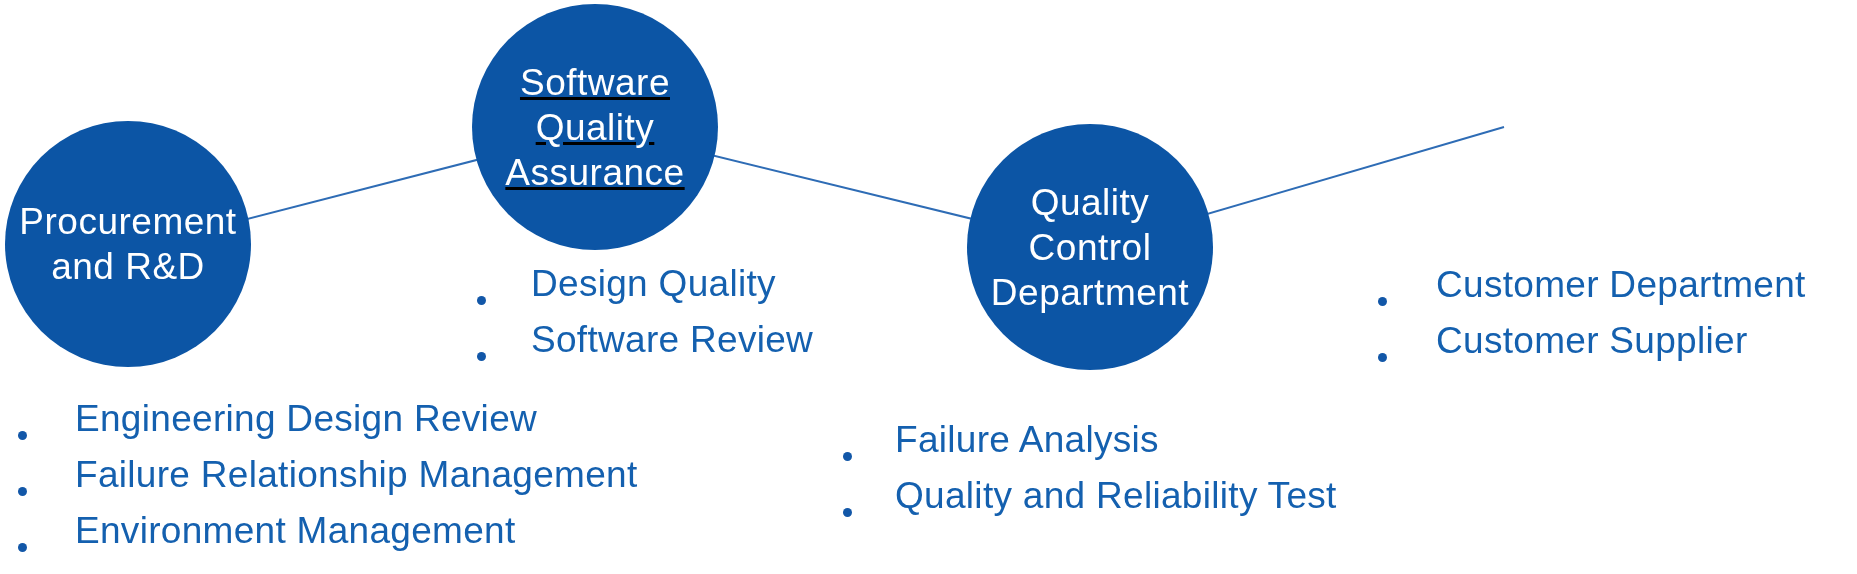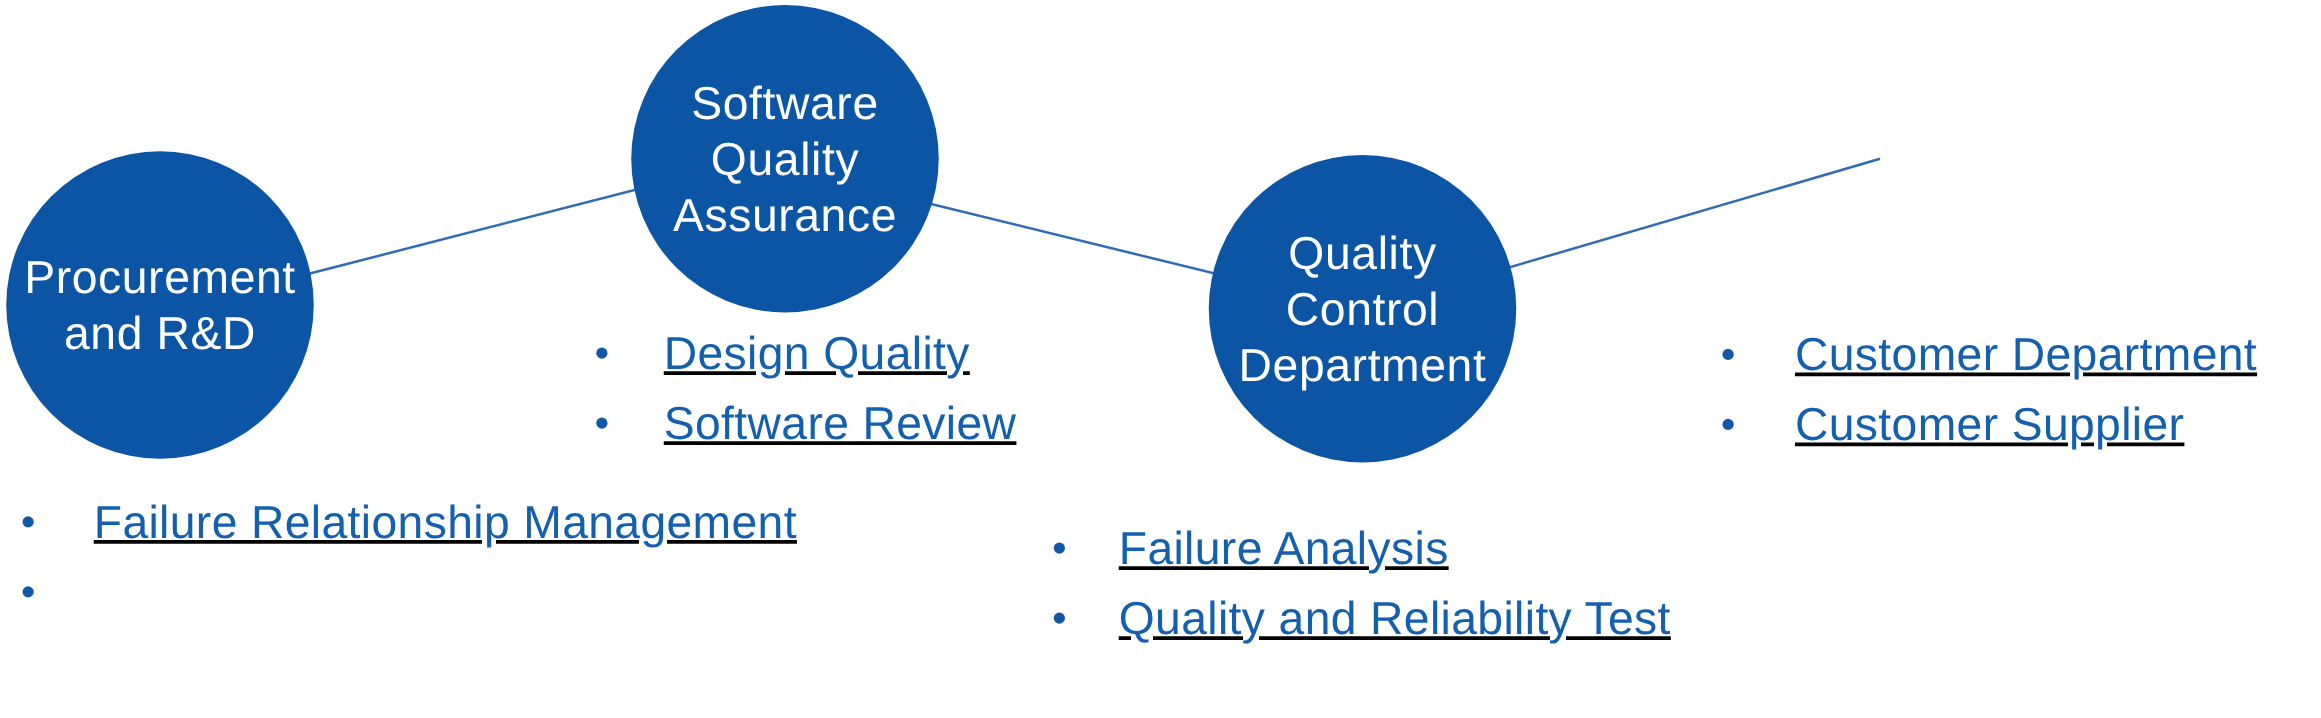--- a/index.html
+++ b/index.html
@@ -42,7 +42,7 @@
     letter-spacing: 0.5px;
   }
   .node-1 { left: 5px;   top: 121px; }
-  .node-2 { left: 505px;  top: 4px;   }
+  .node-2 { left: 472px;  top: 4px; text-decoration: underline;   }
   .node-3 { left: 967px;  top: 124px; }
   .node-4 { left: 1381px; top: 4px;   }
 

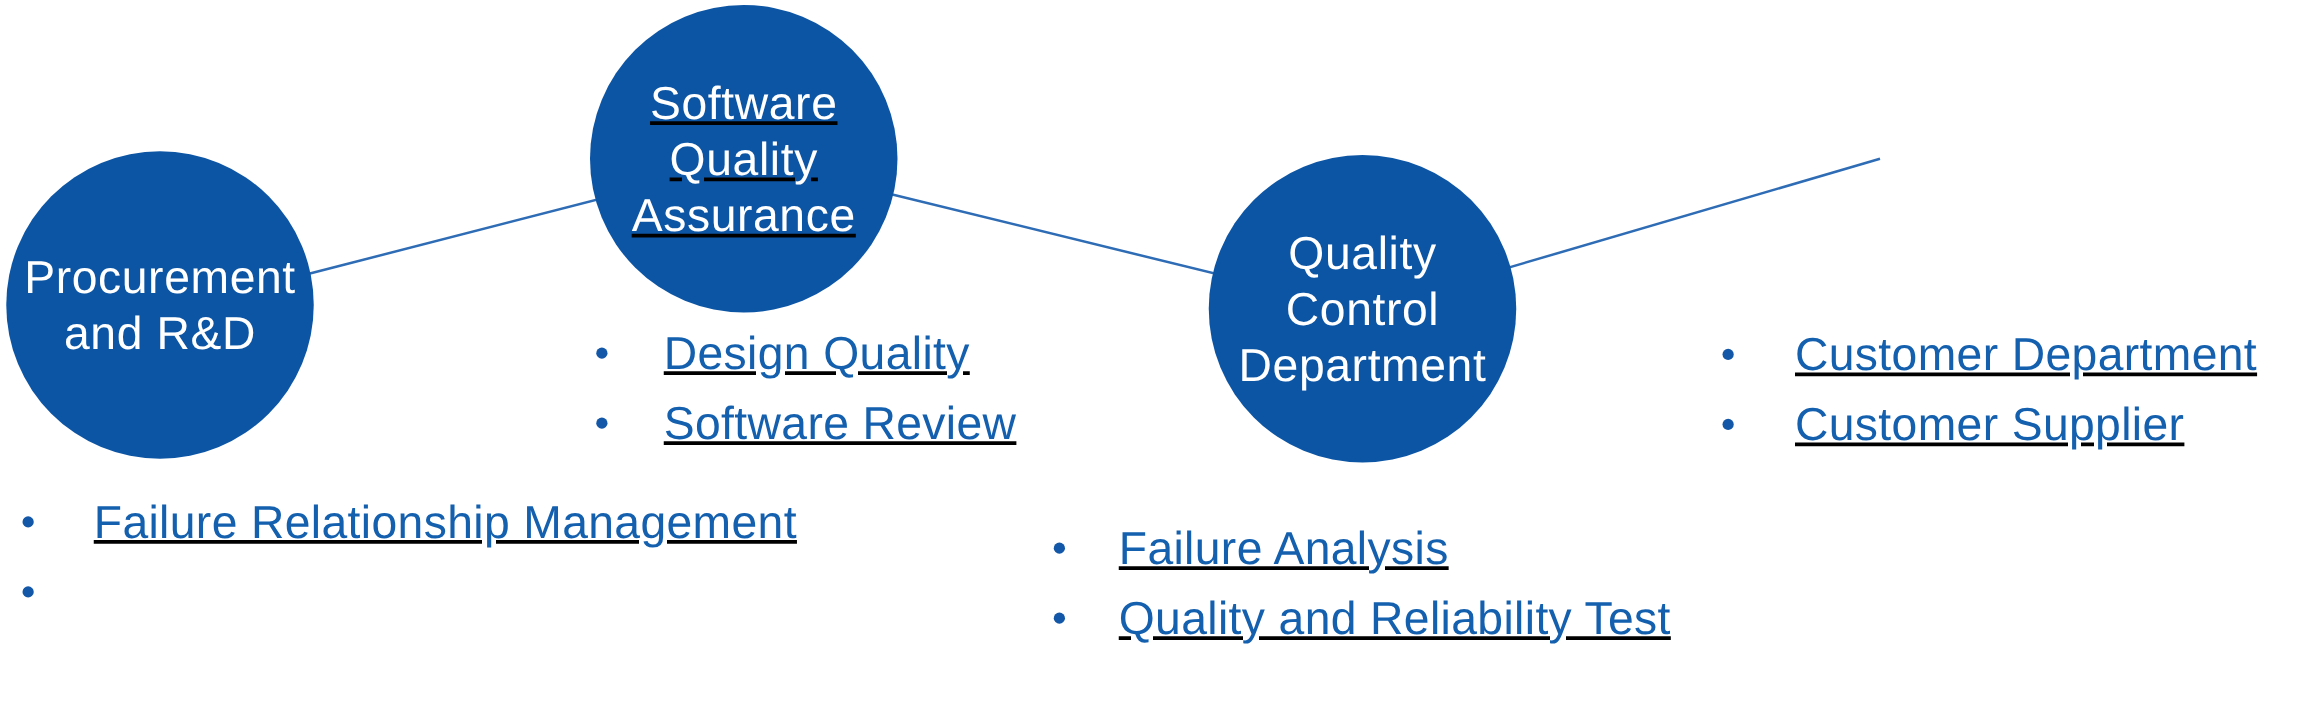--- a/index.html
+++ b/index.html
@@ -55,10 +55,9 @@
   }
   .list li {
     display: flex;
-    align-items: center;
+    align-items: flex-end;
     height: 45px;
     margin-bottom: 11px;
-    text-decoration: underline;
   }
   .dot {
     width: 9px;

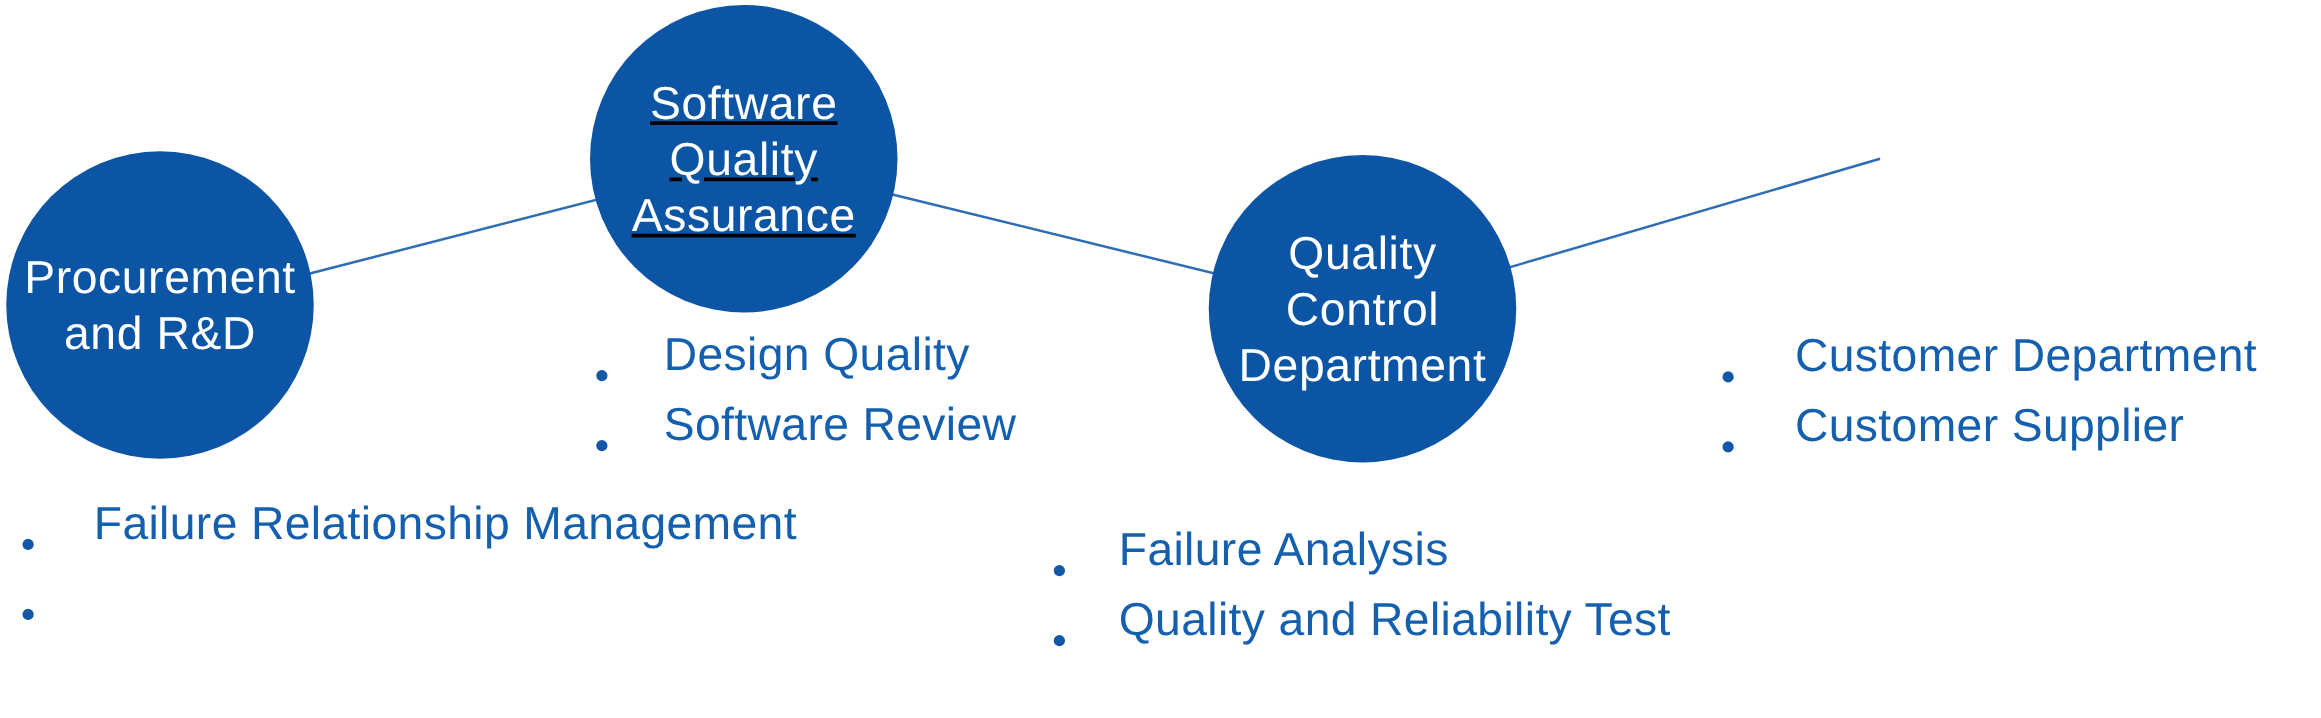--- a/index.html
+++ b/index.html
@@ -114,6 +114,10 @@
   <ul class="list list-procurement">
     <li>
       <span class="dot"></span>
+      <span class="li-text">Engineering Design Review</span>
+    </li>
+    <li>
+      <span class="dot"></span>
       <span class="li-text">Failure Relationship Management</span>
     </li>
     <li>

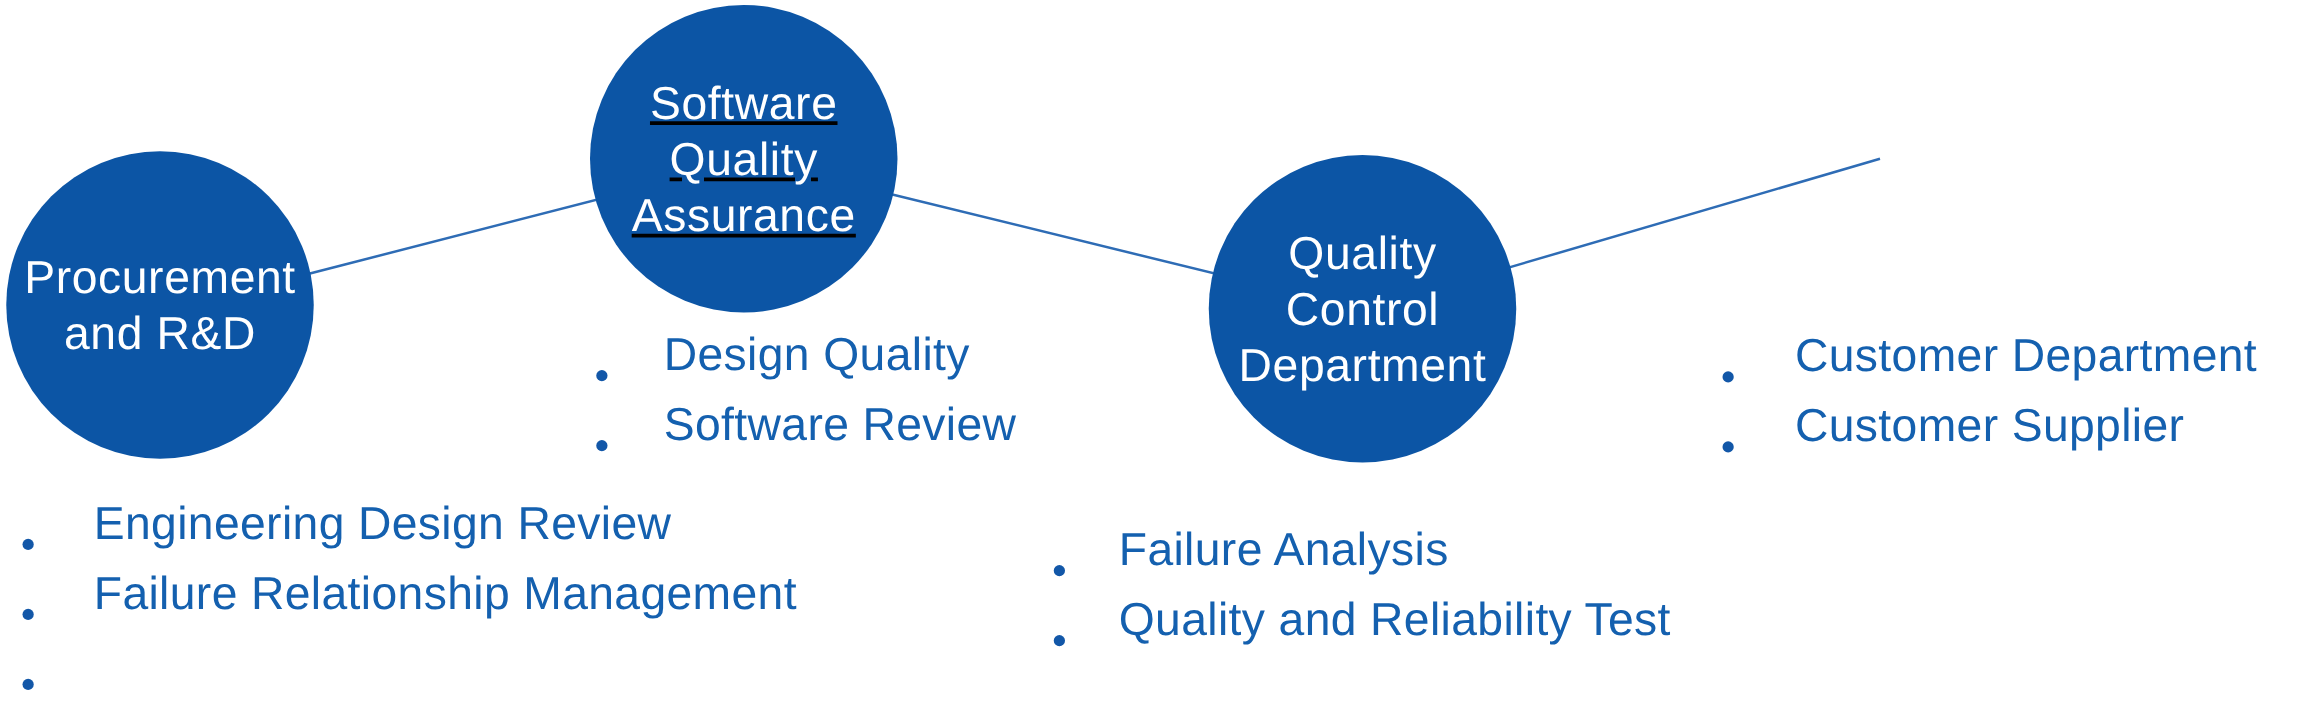--- a/index.html
+++ b/index.html
@@ -122,6 +122,7 @@
     </li>
     <li>
       <span class="dot"></span>
+      <span class="li-text">Environment Management</span>
     </li>
   </ul>
 

